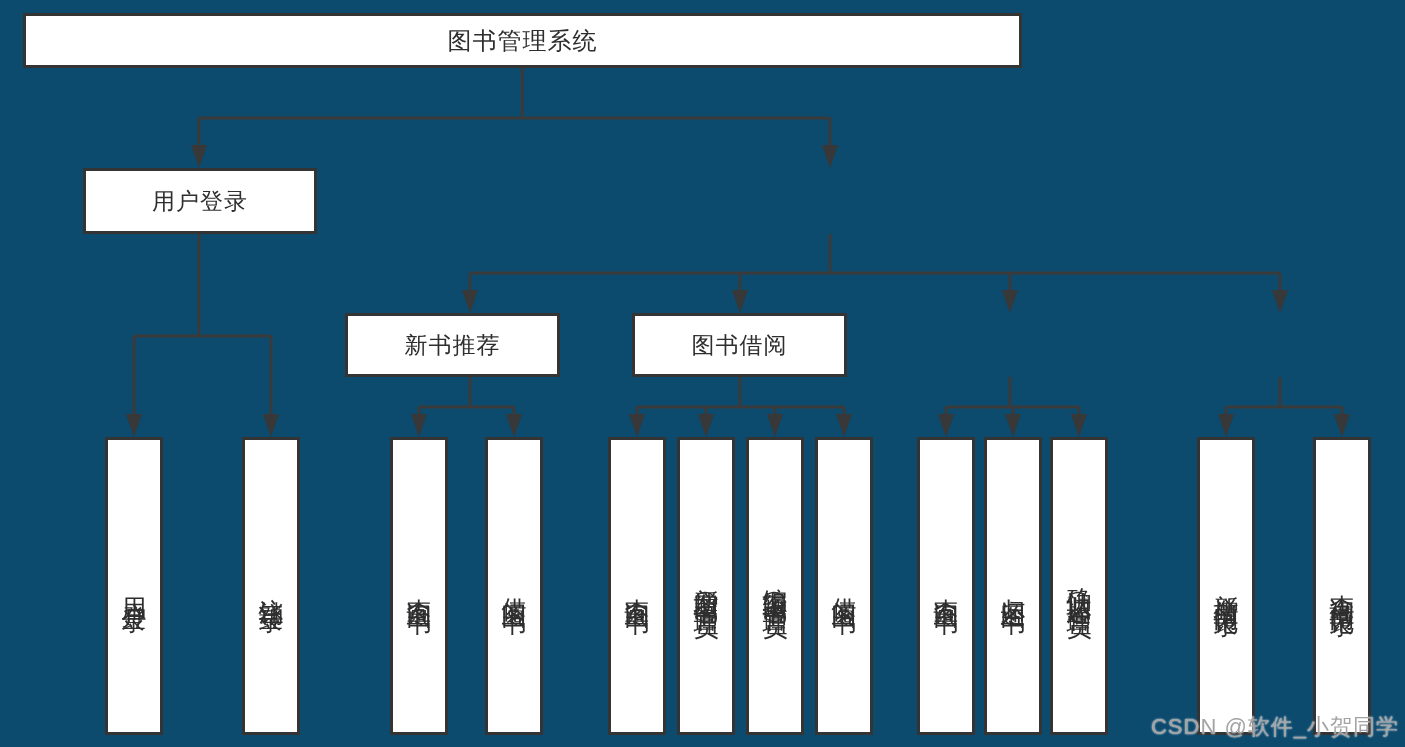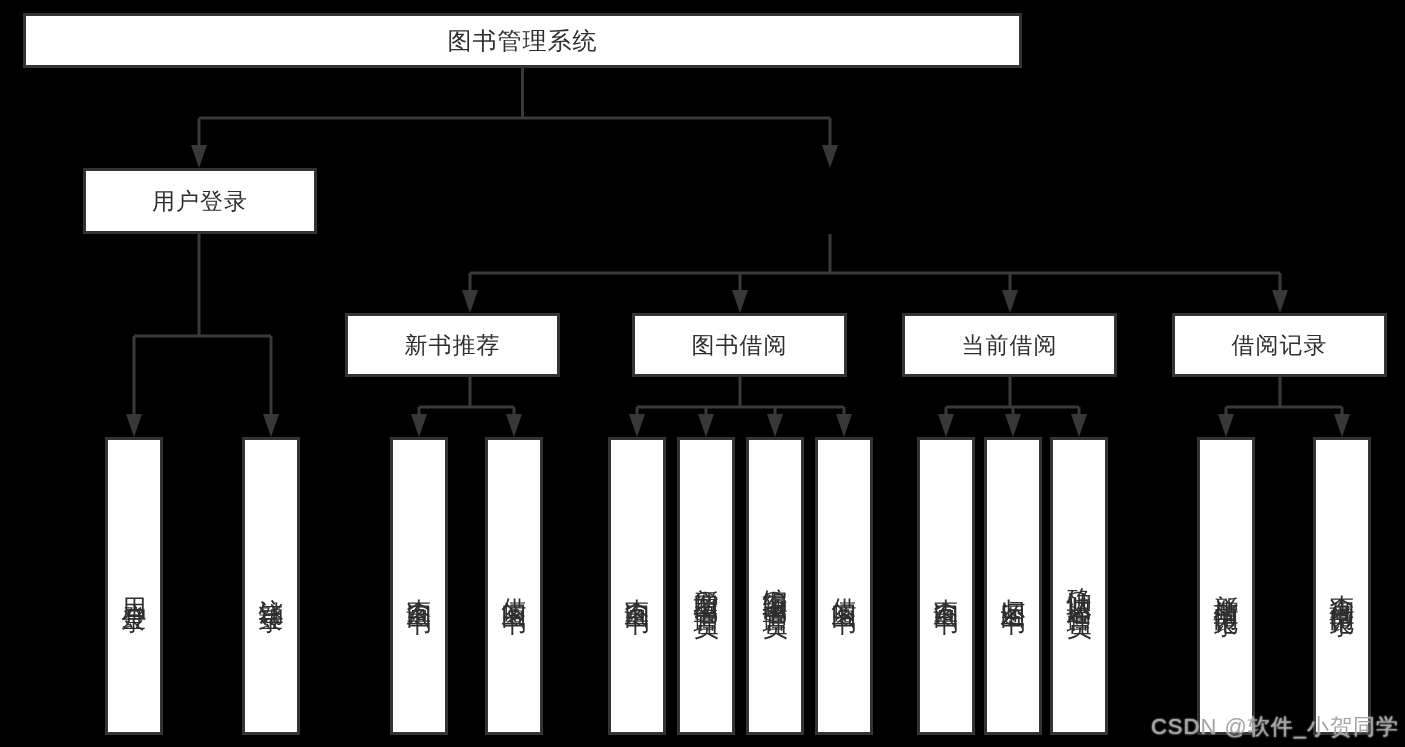--- a/index.html
+++ b/index.html
@@ -6,7 +6,7 @@
   .stage{
     position:relative;
     width:1405px;height:747px;
-    background:#000000;
+    background:#0c4a6e;
     font-family:"Liberation Sans", sans-serif;
     overflow:hidden;
   }

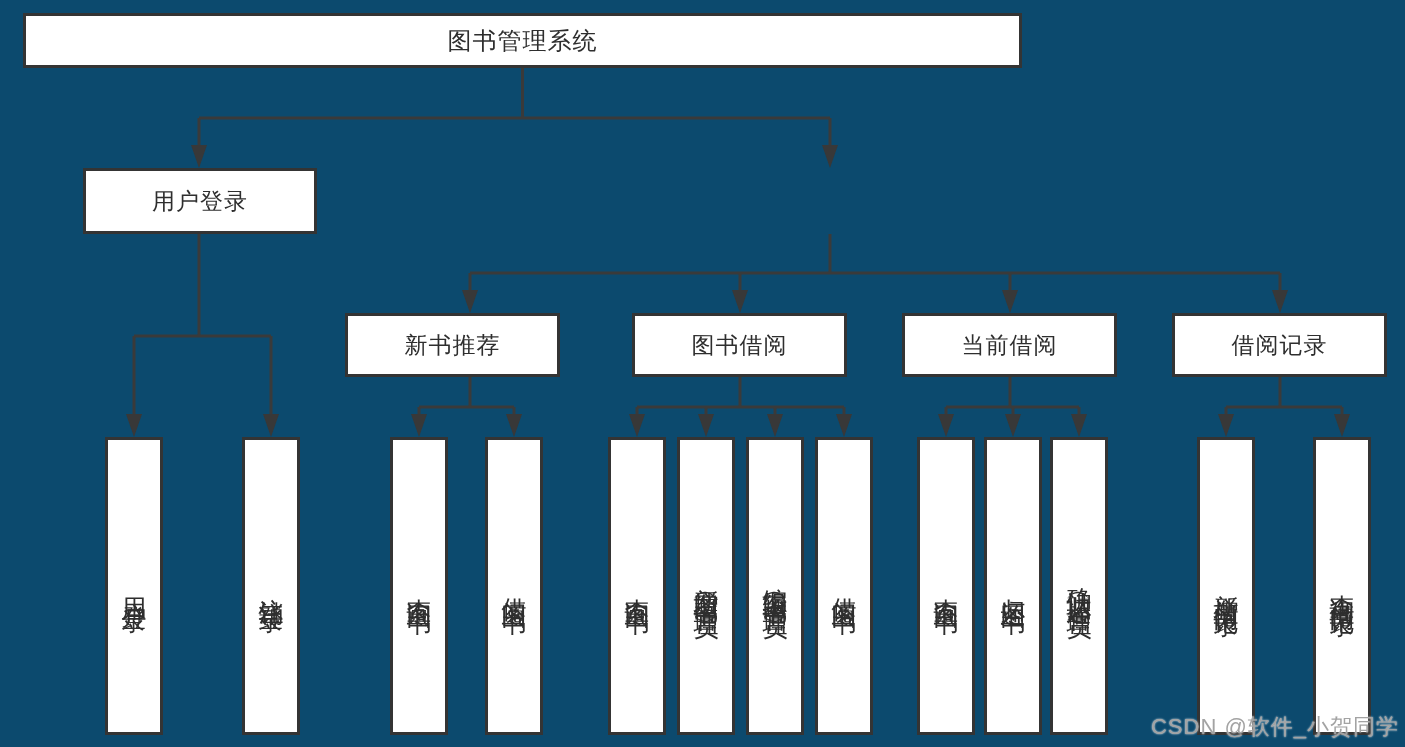--- a/index.html
+++ b/index.html
@@ -123,7 +123,6 @@
 
   <div class="box lvl3 p-new">新书推荐</div>
   <div class="box lvl3 p-borrow">图书借阅</div>
-  <div class="box lvl3 p-current">当前借阅</div>
   <div class="box lvl3 p-record">借阅记录</div>
 
   <div class="box leaf x1">用户登录</div>

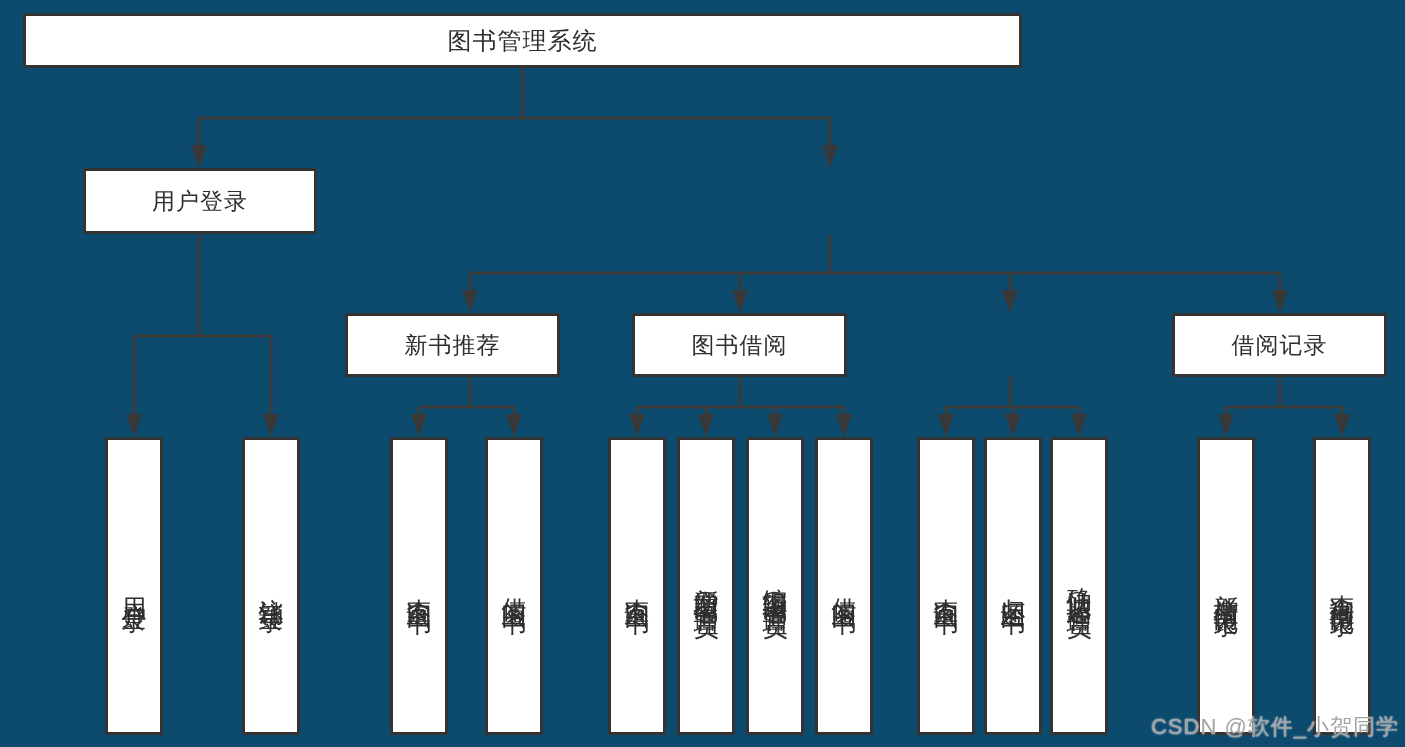--- a/index.html
+++ b/index.html
@@ -123,7 +123,6 @@
 
   <div class="box lvl3 p-new">新书推荐</div>
   <div class="box lvl3 p-borrow">图书借阅</div>
-  <div class="box lvl3 p-record">借阅记录</div>
 
   <div class="box leaf x1">用户登录</div>
   <div class="box leaf x2">注销登录</div>

